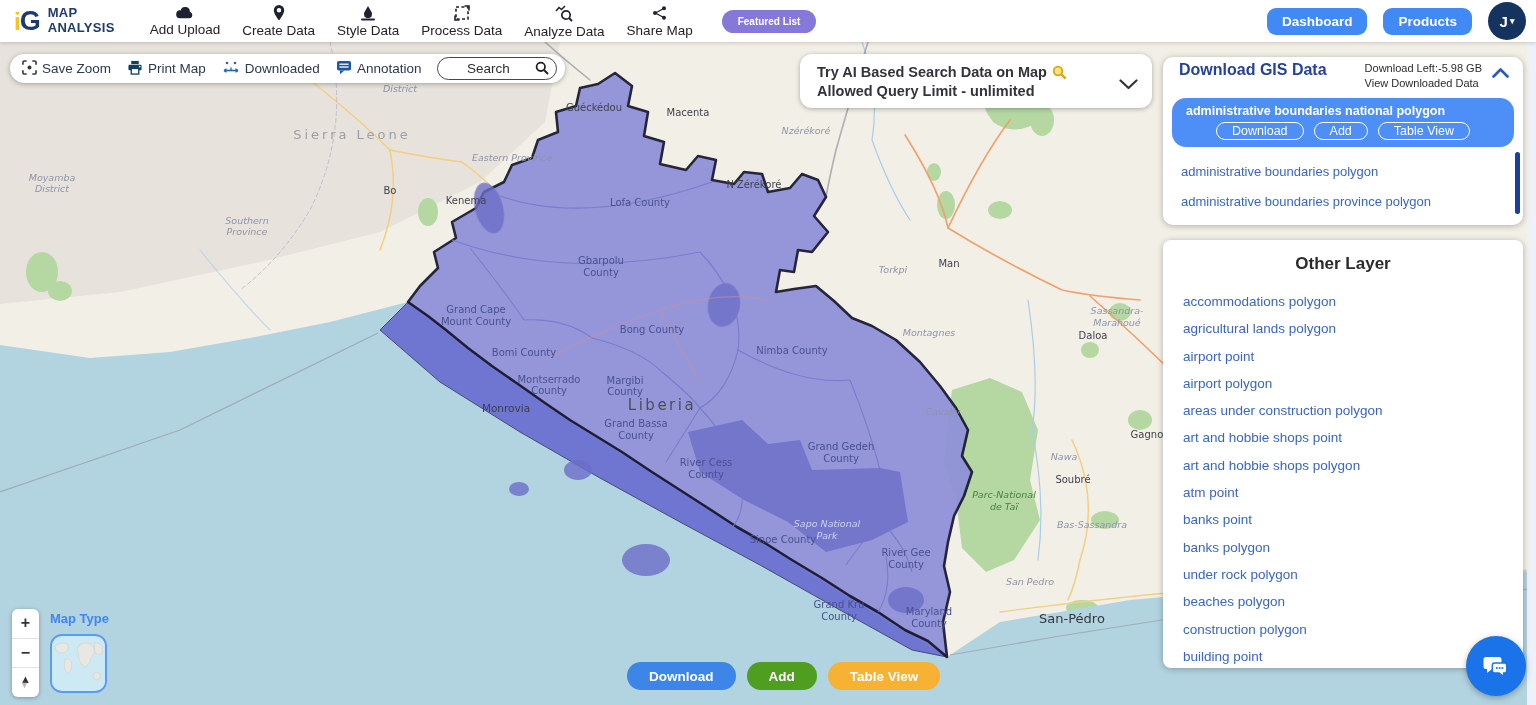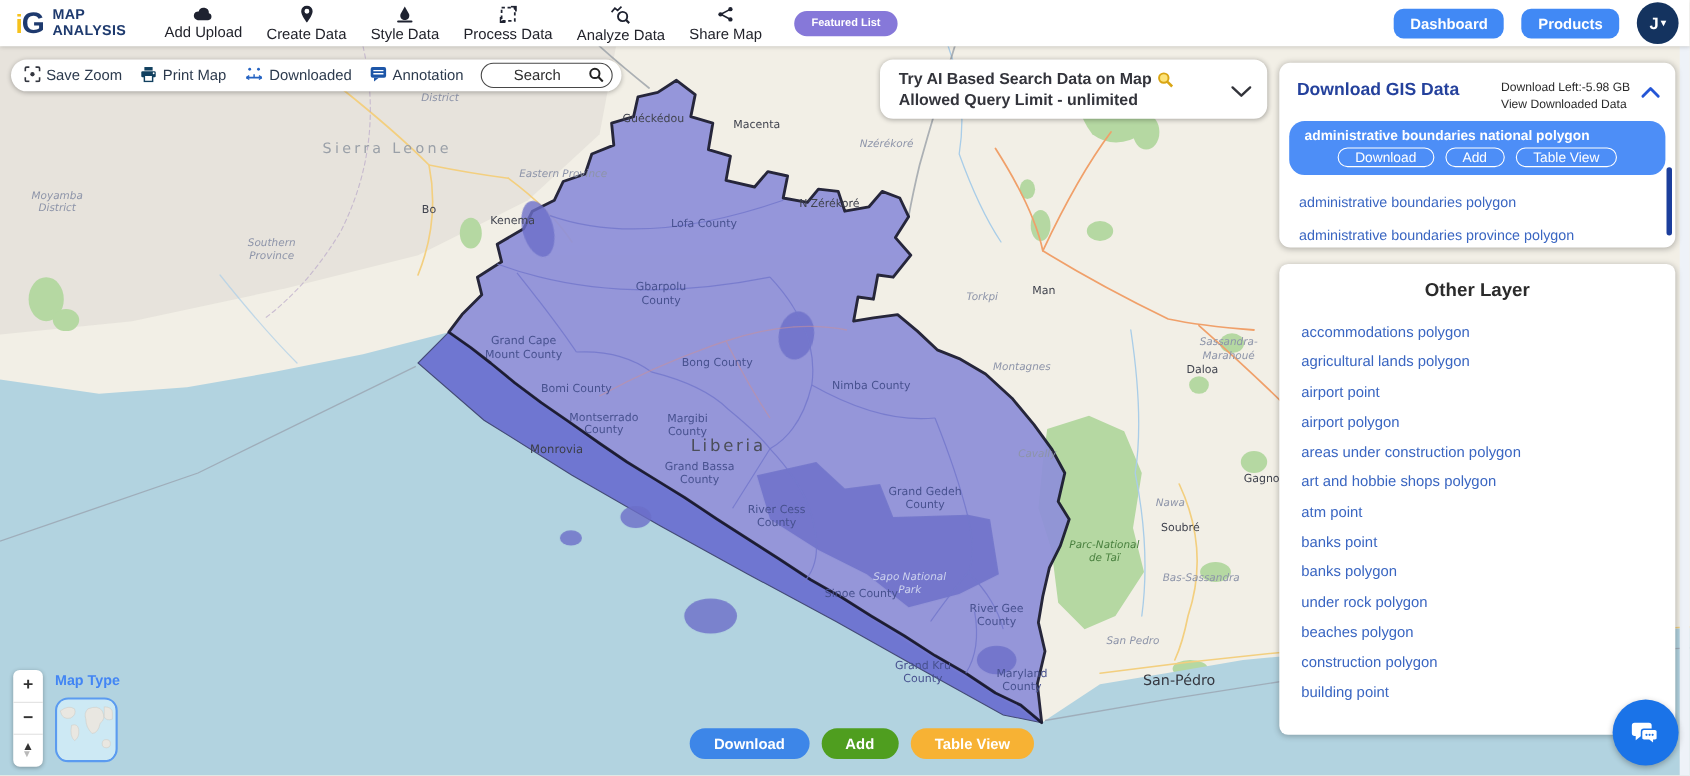--- a/index.html
+++ b/index.html
@@ -61,7 +61,7 @@
   
   .dl-panel { position:absolute; top:57px; left:1163px; width:360px; height:168px; background:#fff;
               border-radius:10px; z-index:10; box-shadow:0 1px 6px rgba(0,0,0,.28); }
-  .dl-head { display:flex; padding:16px 14px 0 16px; }
+  .dl-head { display:flex; padding:4px 14px 0 16px; }
   .dl-title { font-size:16px; font-weight:bold; color:#24419c; }
   .dl-meta { margin-left:auto; font-size:11px; color:#2b2b2b; line-height:15px; padding-right:10px; text-align:left; }
   .dl-chevron { margin-top:3px; cursor:pointer; }

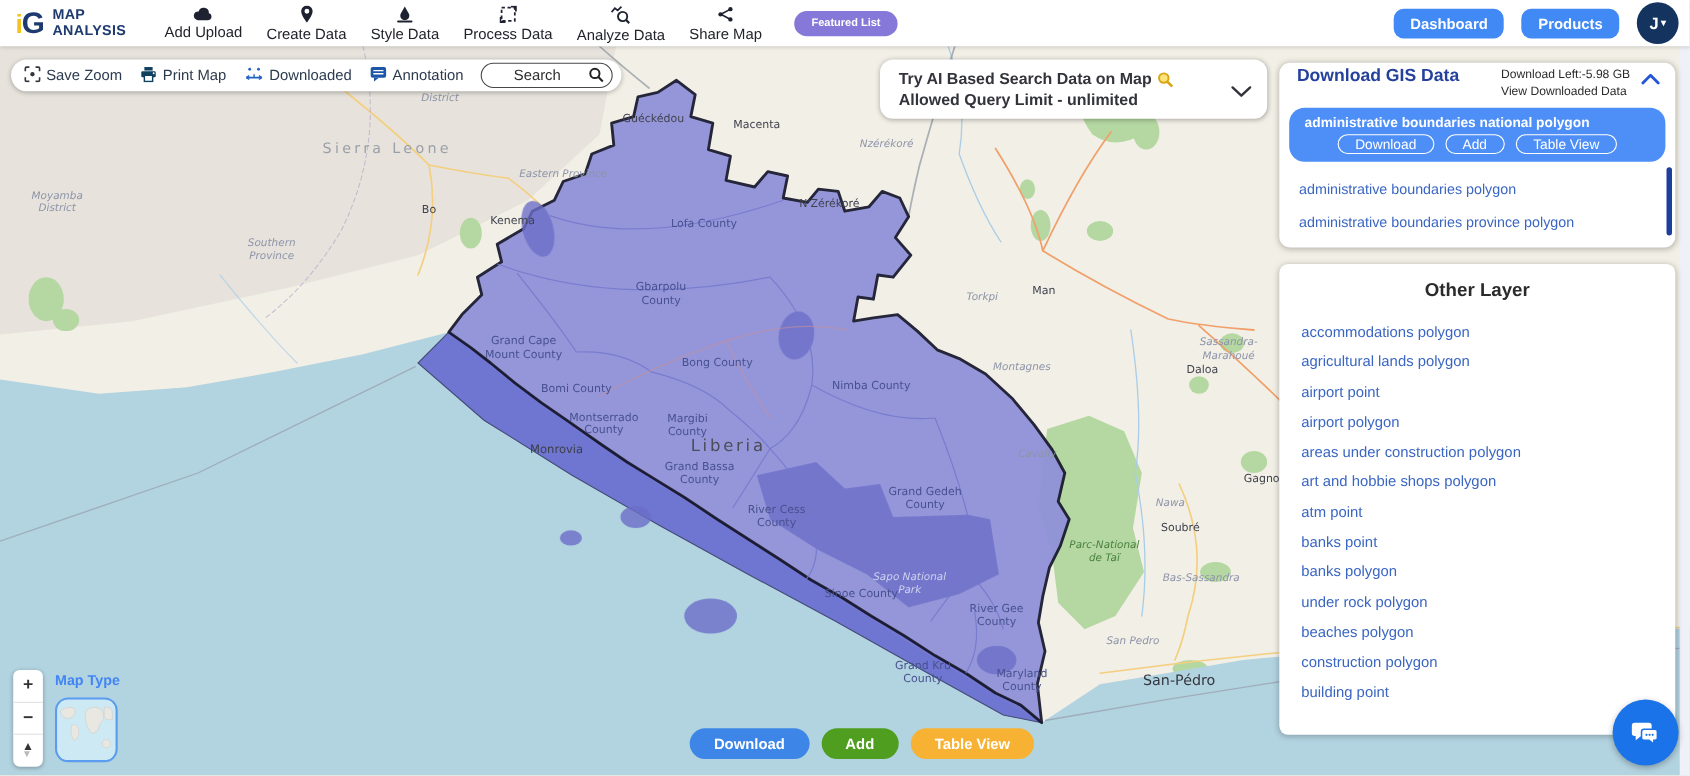--- a/index.html
+++ b/index.html
@@ -436,6 +436,7 @@
       <a class="layer-link">airport point</a>
       <a class="layer-link">airport polygon</a>
       <a class="layer-link">areas under construction polygon</a>
+      <a class="layer-link">art and hobbie shops point</a>
       <a class="layer-link">art and hobbie shops polygon</a>
       <a class="layer-link">atm point</a>
       <a class="layer-link">banks point</a>

